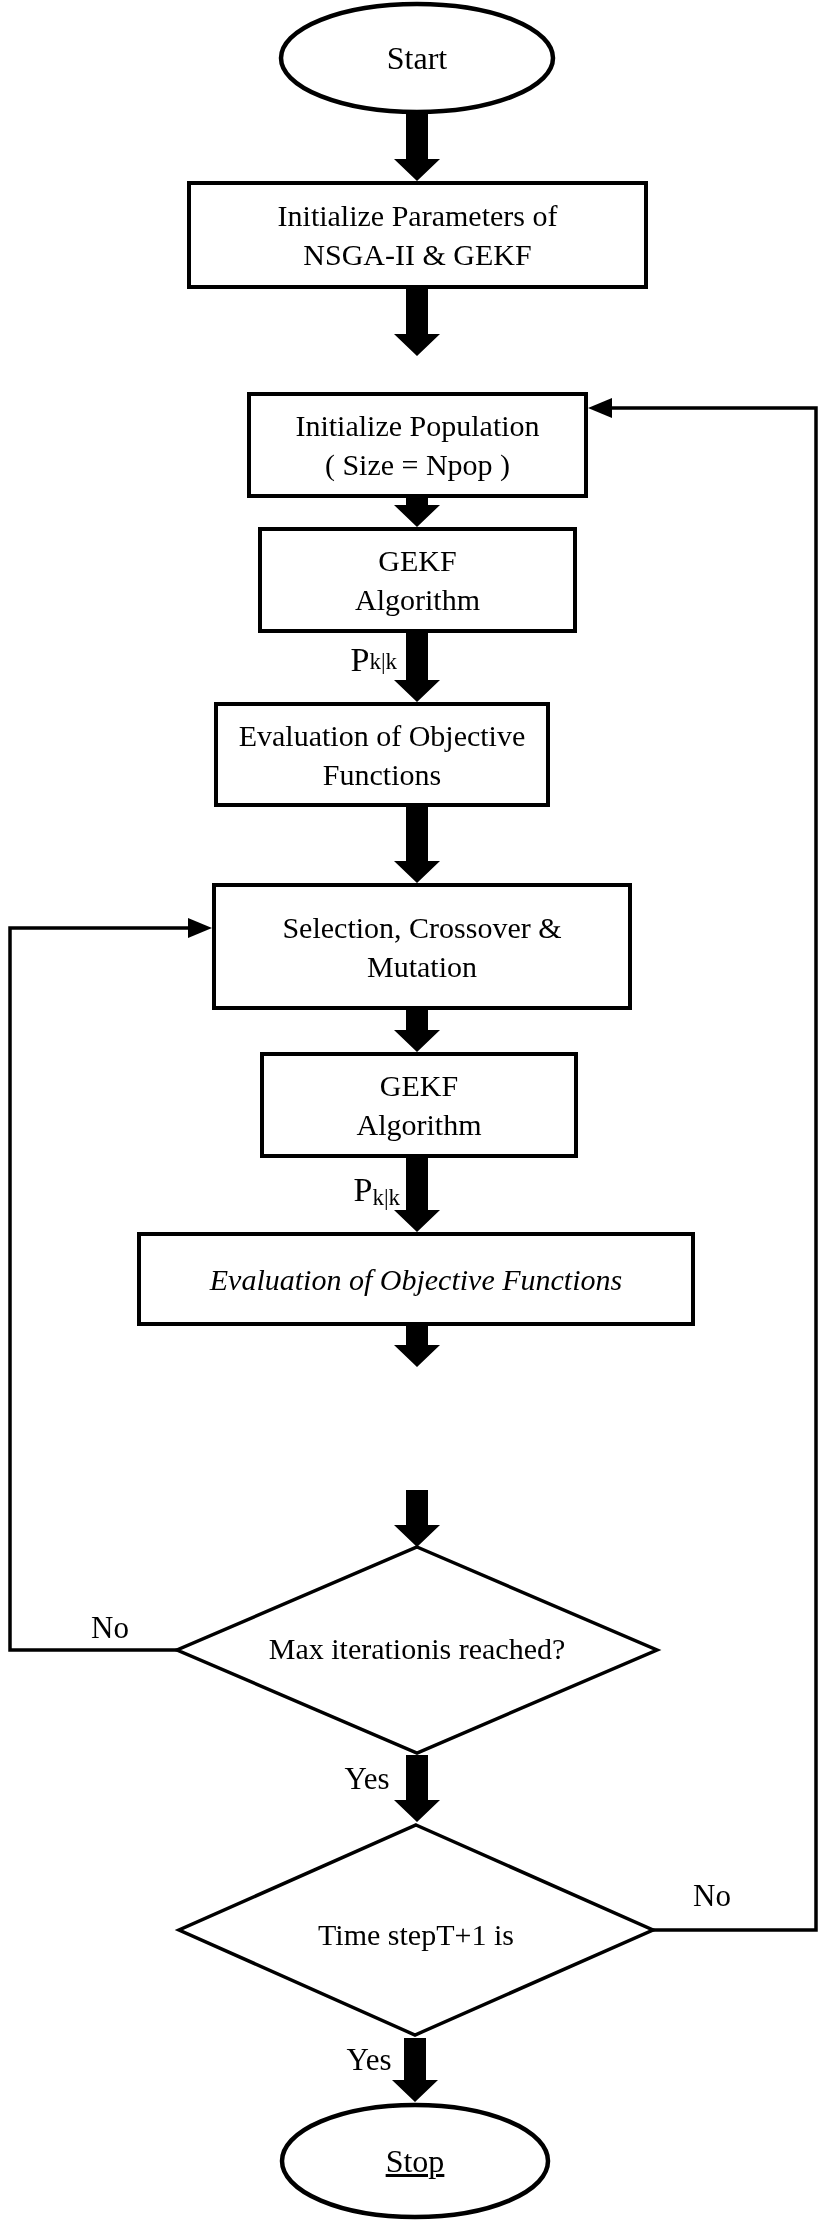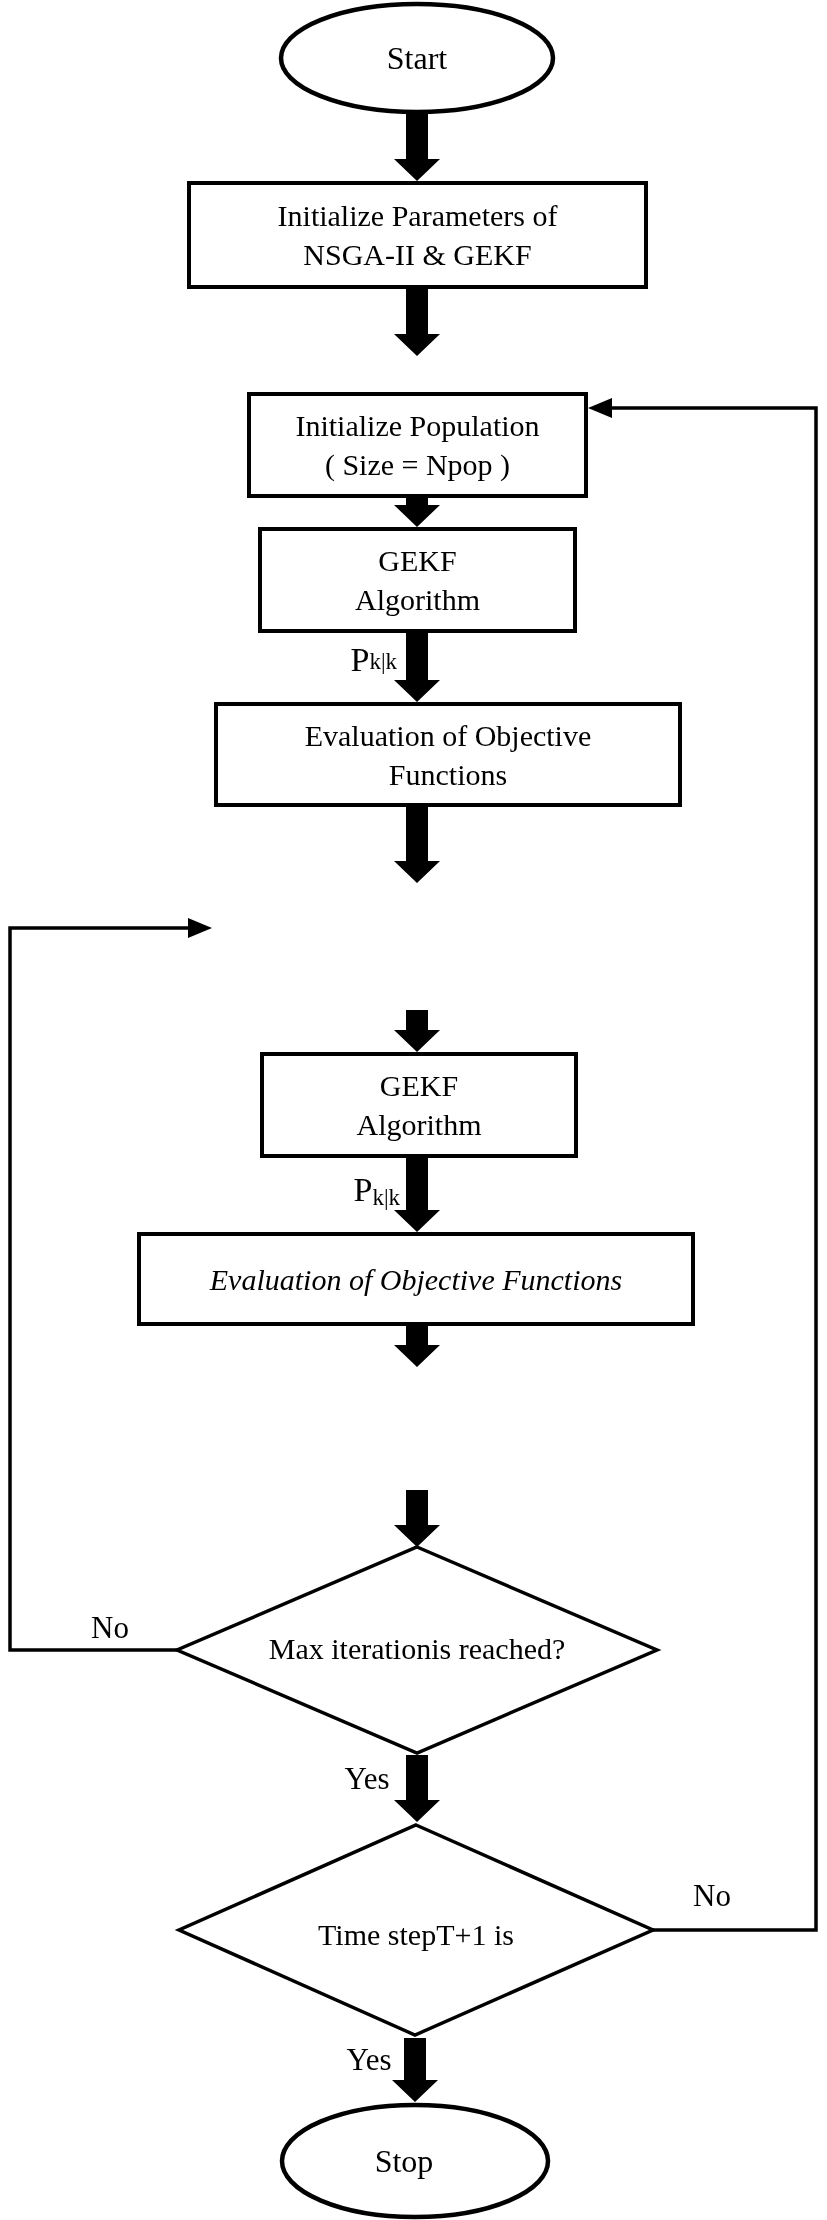--- a/index.html
+++ b/index.html
@@ -105,7 +105,7 @@
     <span>Algorithm</span>
   </div>
 
-  <div class="node" style="left:214px; top:702px; width:468px; height:105px;">
+  <div class="node" style="left:214px; top:702px; width:336px; height:105px;">
     <span>Evaluation of Objective</span>
     <span>Functions</span>
   </div>

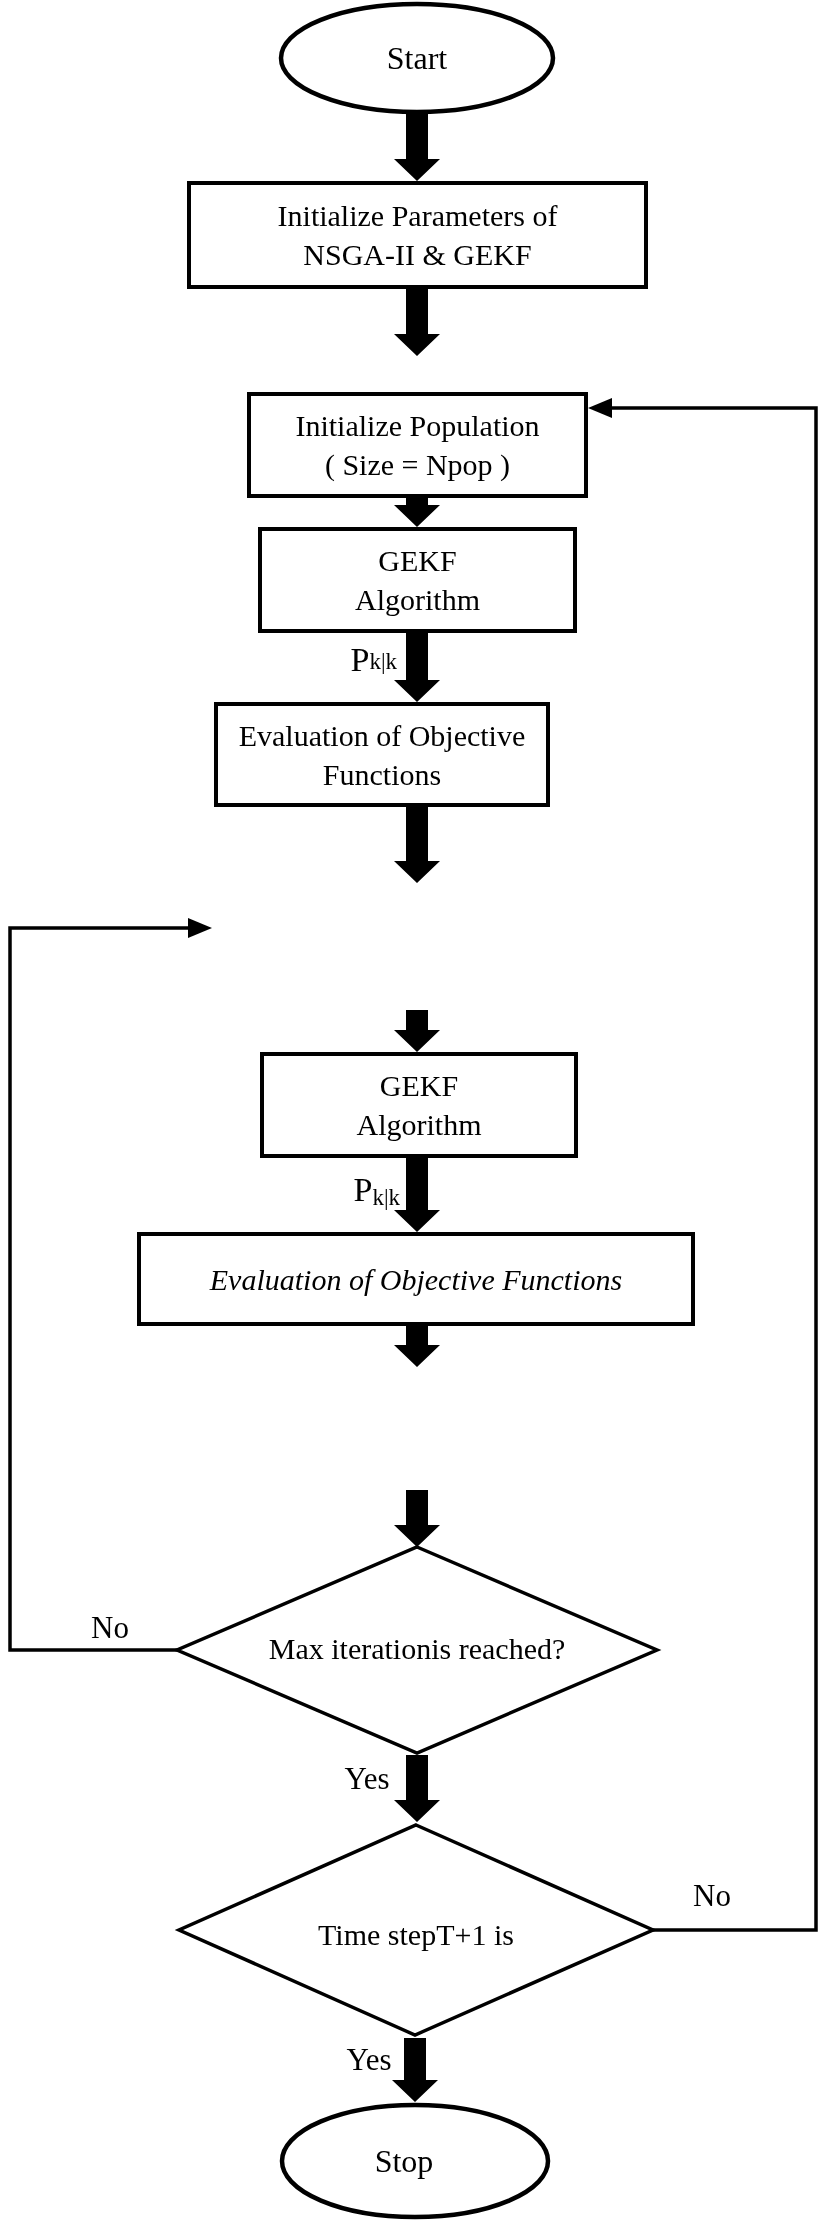--- a/index.html
+++ b/index.html
@@ -110,6 +110,10 @@
     <span>Functions</span>
   </div>
 
+  <div class="node" style="left:212px; top:883px; width:420px; height:127px;">
+    <span>Selection, Crossover &amp;</span>
+    <span>Mutation</span>
+  </div>
 
   <div class="node" style="left:260px; top:1052px; width:318px; height:106px;">
     <span>GEKF</span>

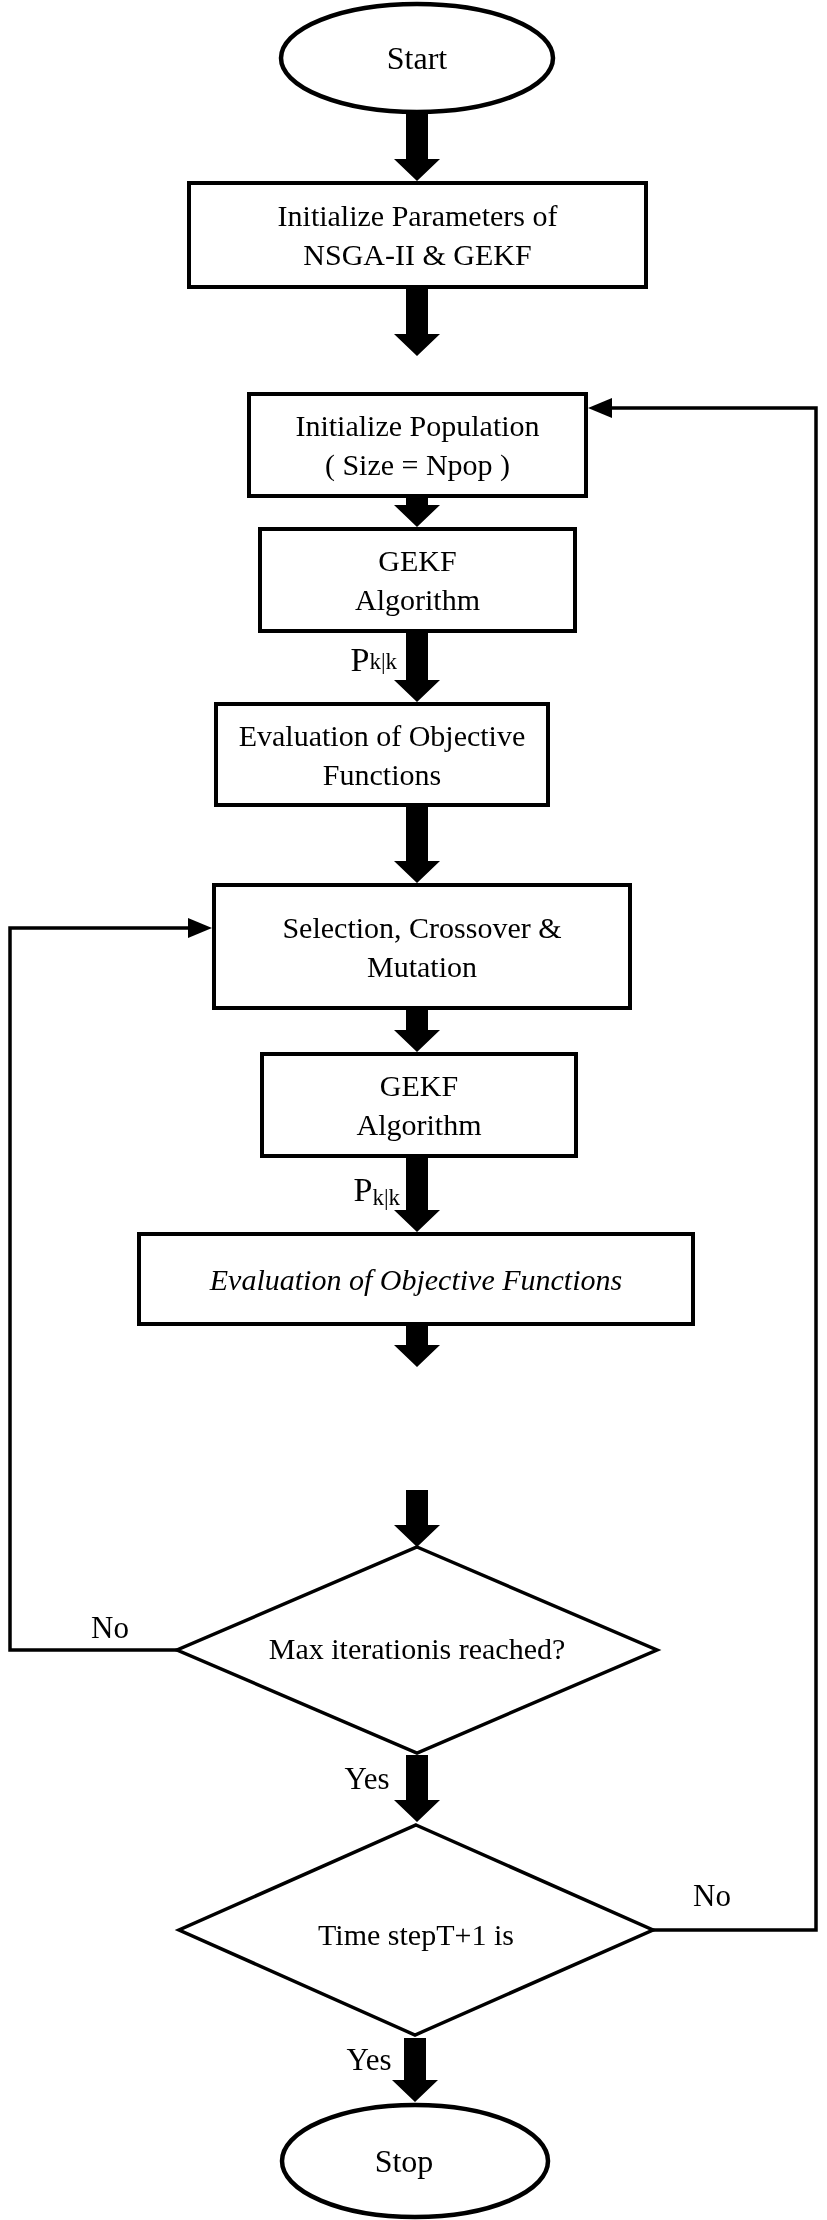--- a/index.html
+++ b/index.html
@@ -86,7 +86,7 @@
   <div class="float-label terminal-label" style="left:297px; top:33px; width:240px; height:50px;text-align:center;">
     <span>Start</span>
   </div>
-  <div class="float-label terminal-label" style="left:284px; top:2136px; width:240px; height:50px;">
+  <div class="float-label terminal-label" style="left:295px; top:2136px; width:240px; height:50px;text-decoration:underline;">
     <span>Stop</span>
   </div>
 

